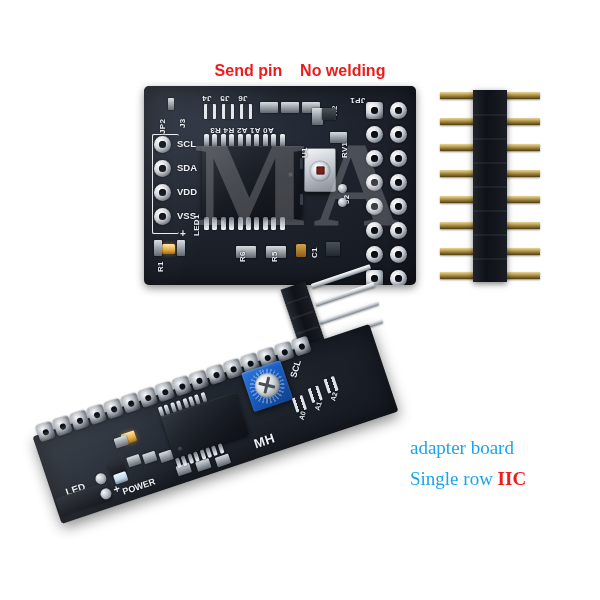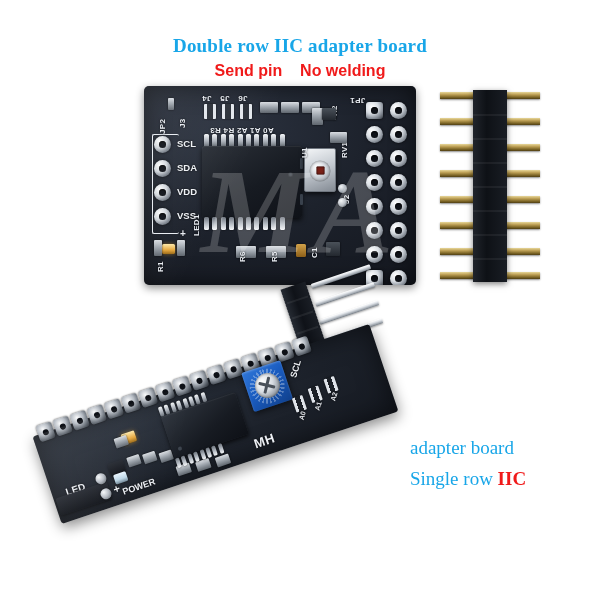--- a/index.html
+++ b/index.html
@@ -215,7 +215,6 @@
 
 <div class="stage">
 
-  <div class="cap" id="cap-title">Double row IIC adapter board</div>
 
   <div class="cap" id="cap-sub">
     <span>Send pin</span>

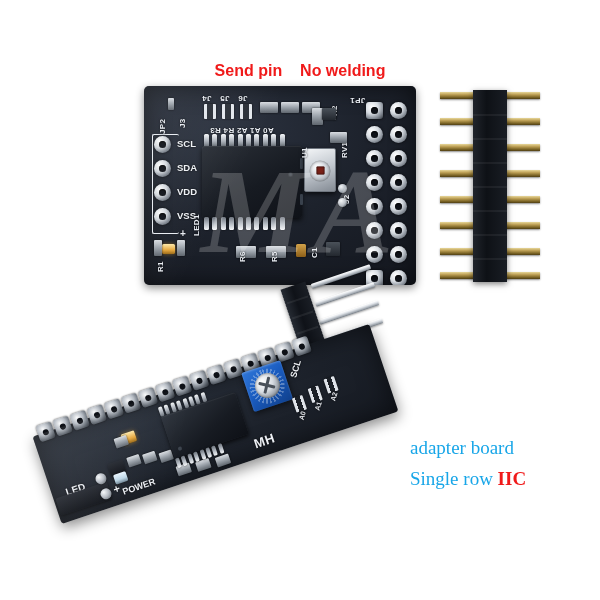--- a/index.html
+++ b/index.html
@@ -42,7 +42,7 @@
     color:rgba(255,255,255,.30);
     pointer-events:none;user-select:none;z-index:40;
   }
-  .wm.wm2{top:212px;font-size:120px;color:rgba(255,255,255,.20);font-style:italic;}
+  .wm.wm2{top:185px;font-size:120px;color:rgba(255,255,255,.20);}
 
   
   #board-top{

